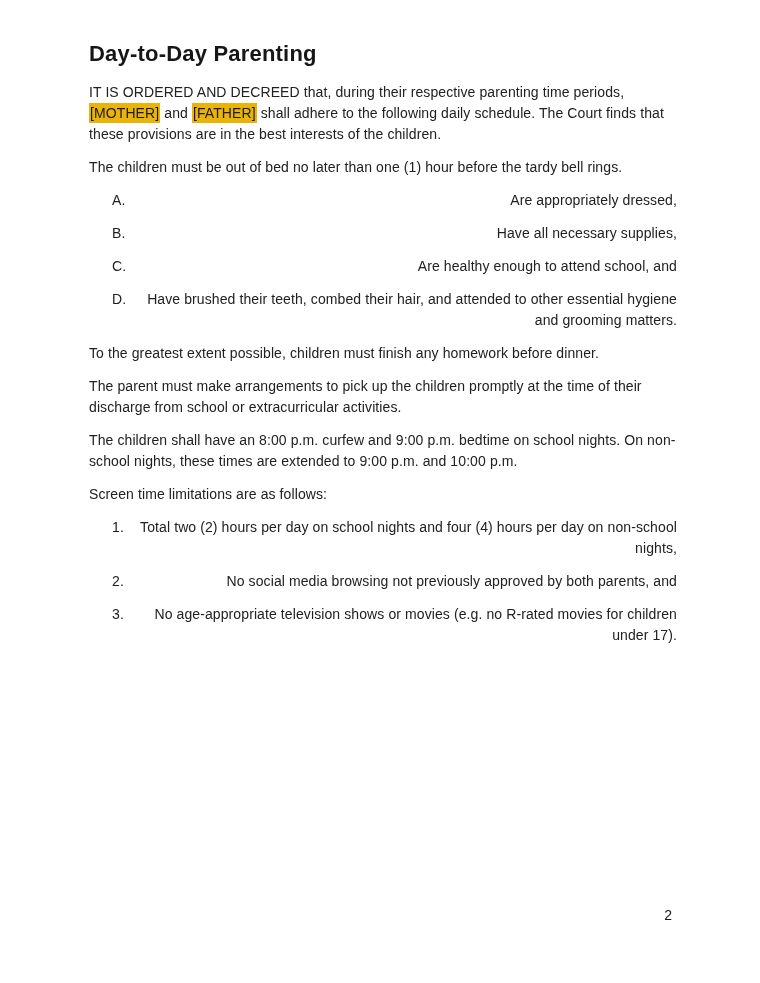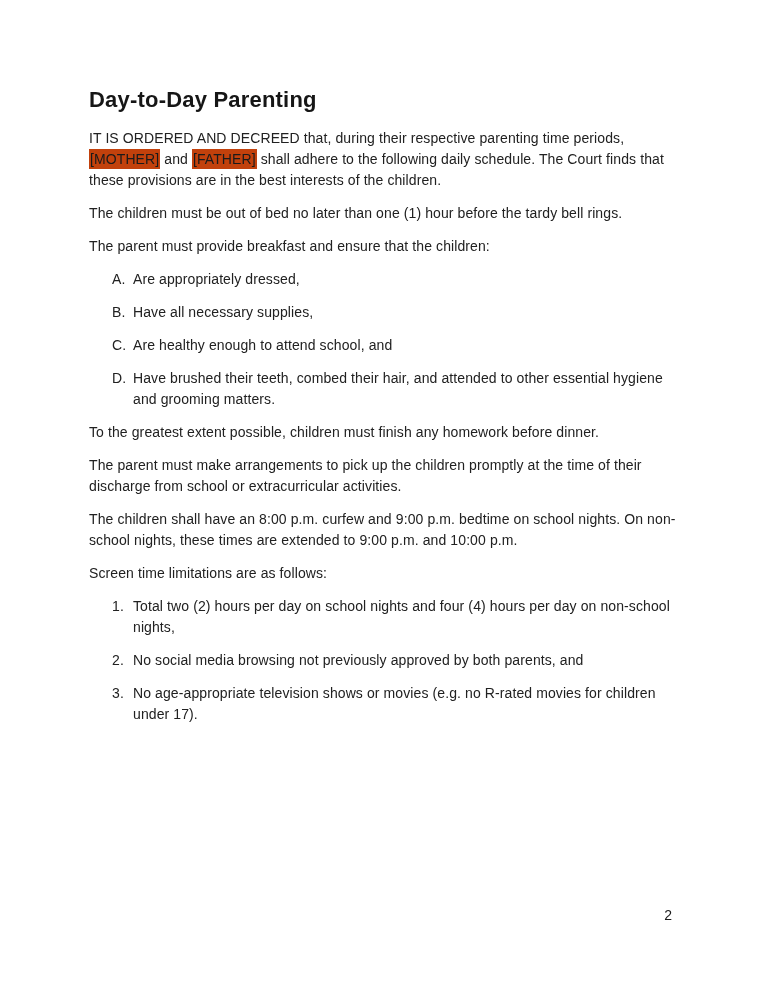--- a/index.html
+++ b/index.html
@@ -23,7 +23,7 @@
     height: 983px;
     background: #ffffff;
     box-sizing: border-box;
-    padding: 86px 82px 0 89px;
+    padding: 40px 82px 0 89px;
   }
   .content {
     width: 588px;

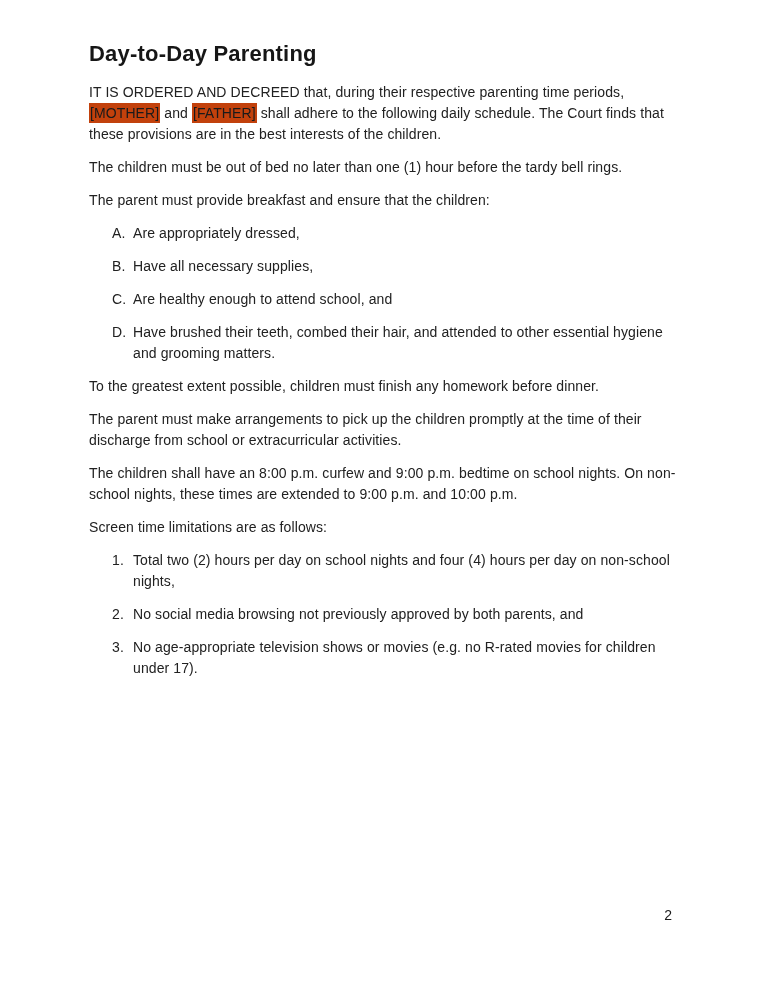--- a/index.html
+++ b/index.html
@@ -43,7 +43,7 @@
     letter-spacing: 0.1px;
   }
   mark.hl {
-    background: #c2410c;
+    background: #eab308;
     color: #1a1a1a;
     padding: 2px 1px;
   }

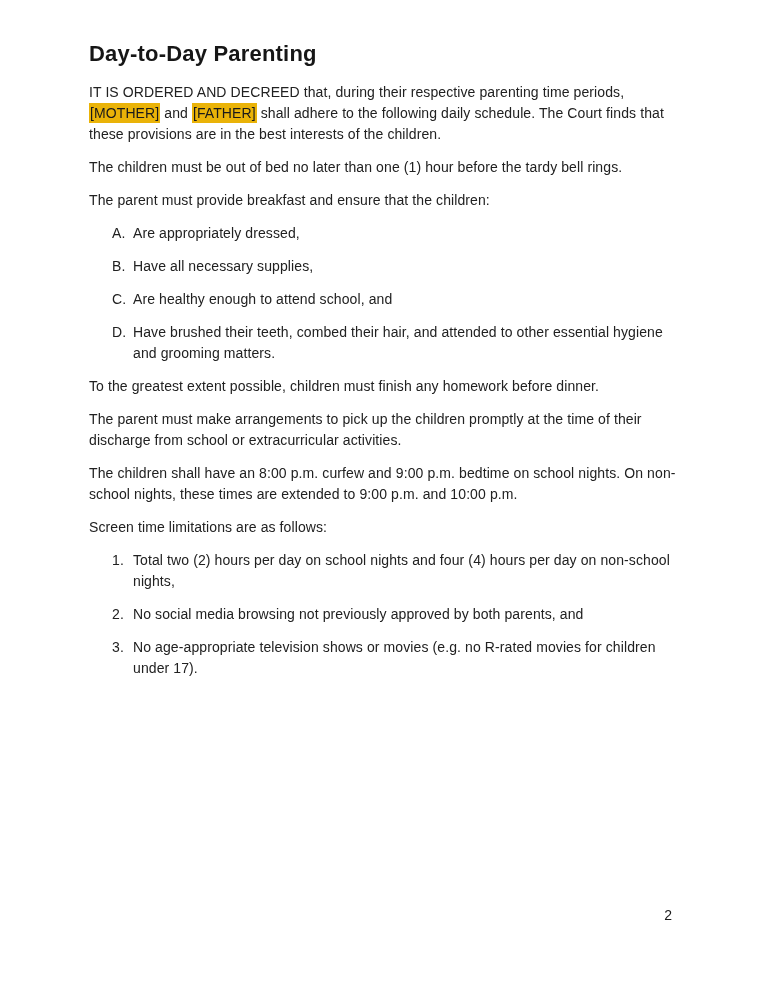--- a/index.html
+++ b/index.html
@@ -86,7 +86,6 @@
 
     <p class="para">The children must be out of bed no later than one (1) hour before the tardy bell rings.</p>
 
-    <p class="para">The parent must provide breakfast and ensure that the children:</p>
 
     <div class="list">
       <div class="list-item">

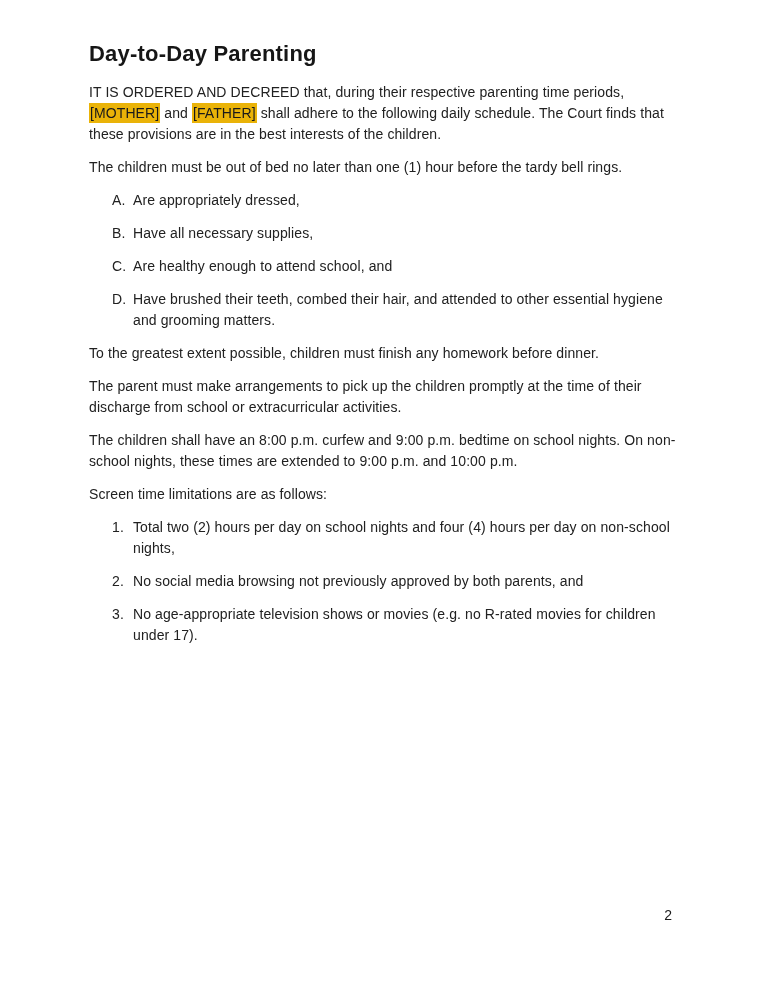--- a/index.html
+++ b/index.html
@@ -64,6 +64,7 @@
   }
   .list-item .item-text {
     flex: 1;
+    text-align: right;
   }
   .page-number {
     position: absolute;

